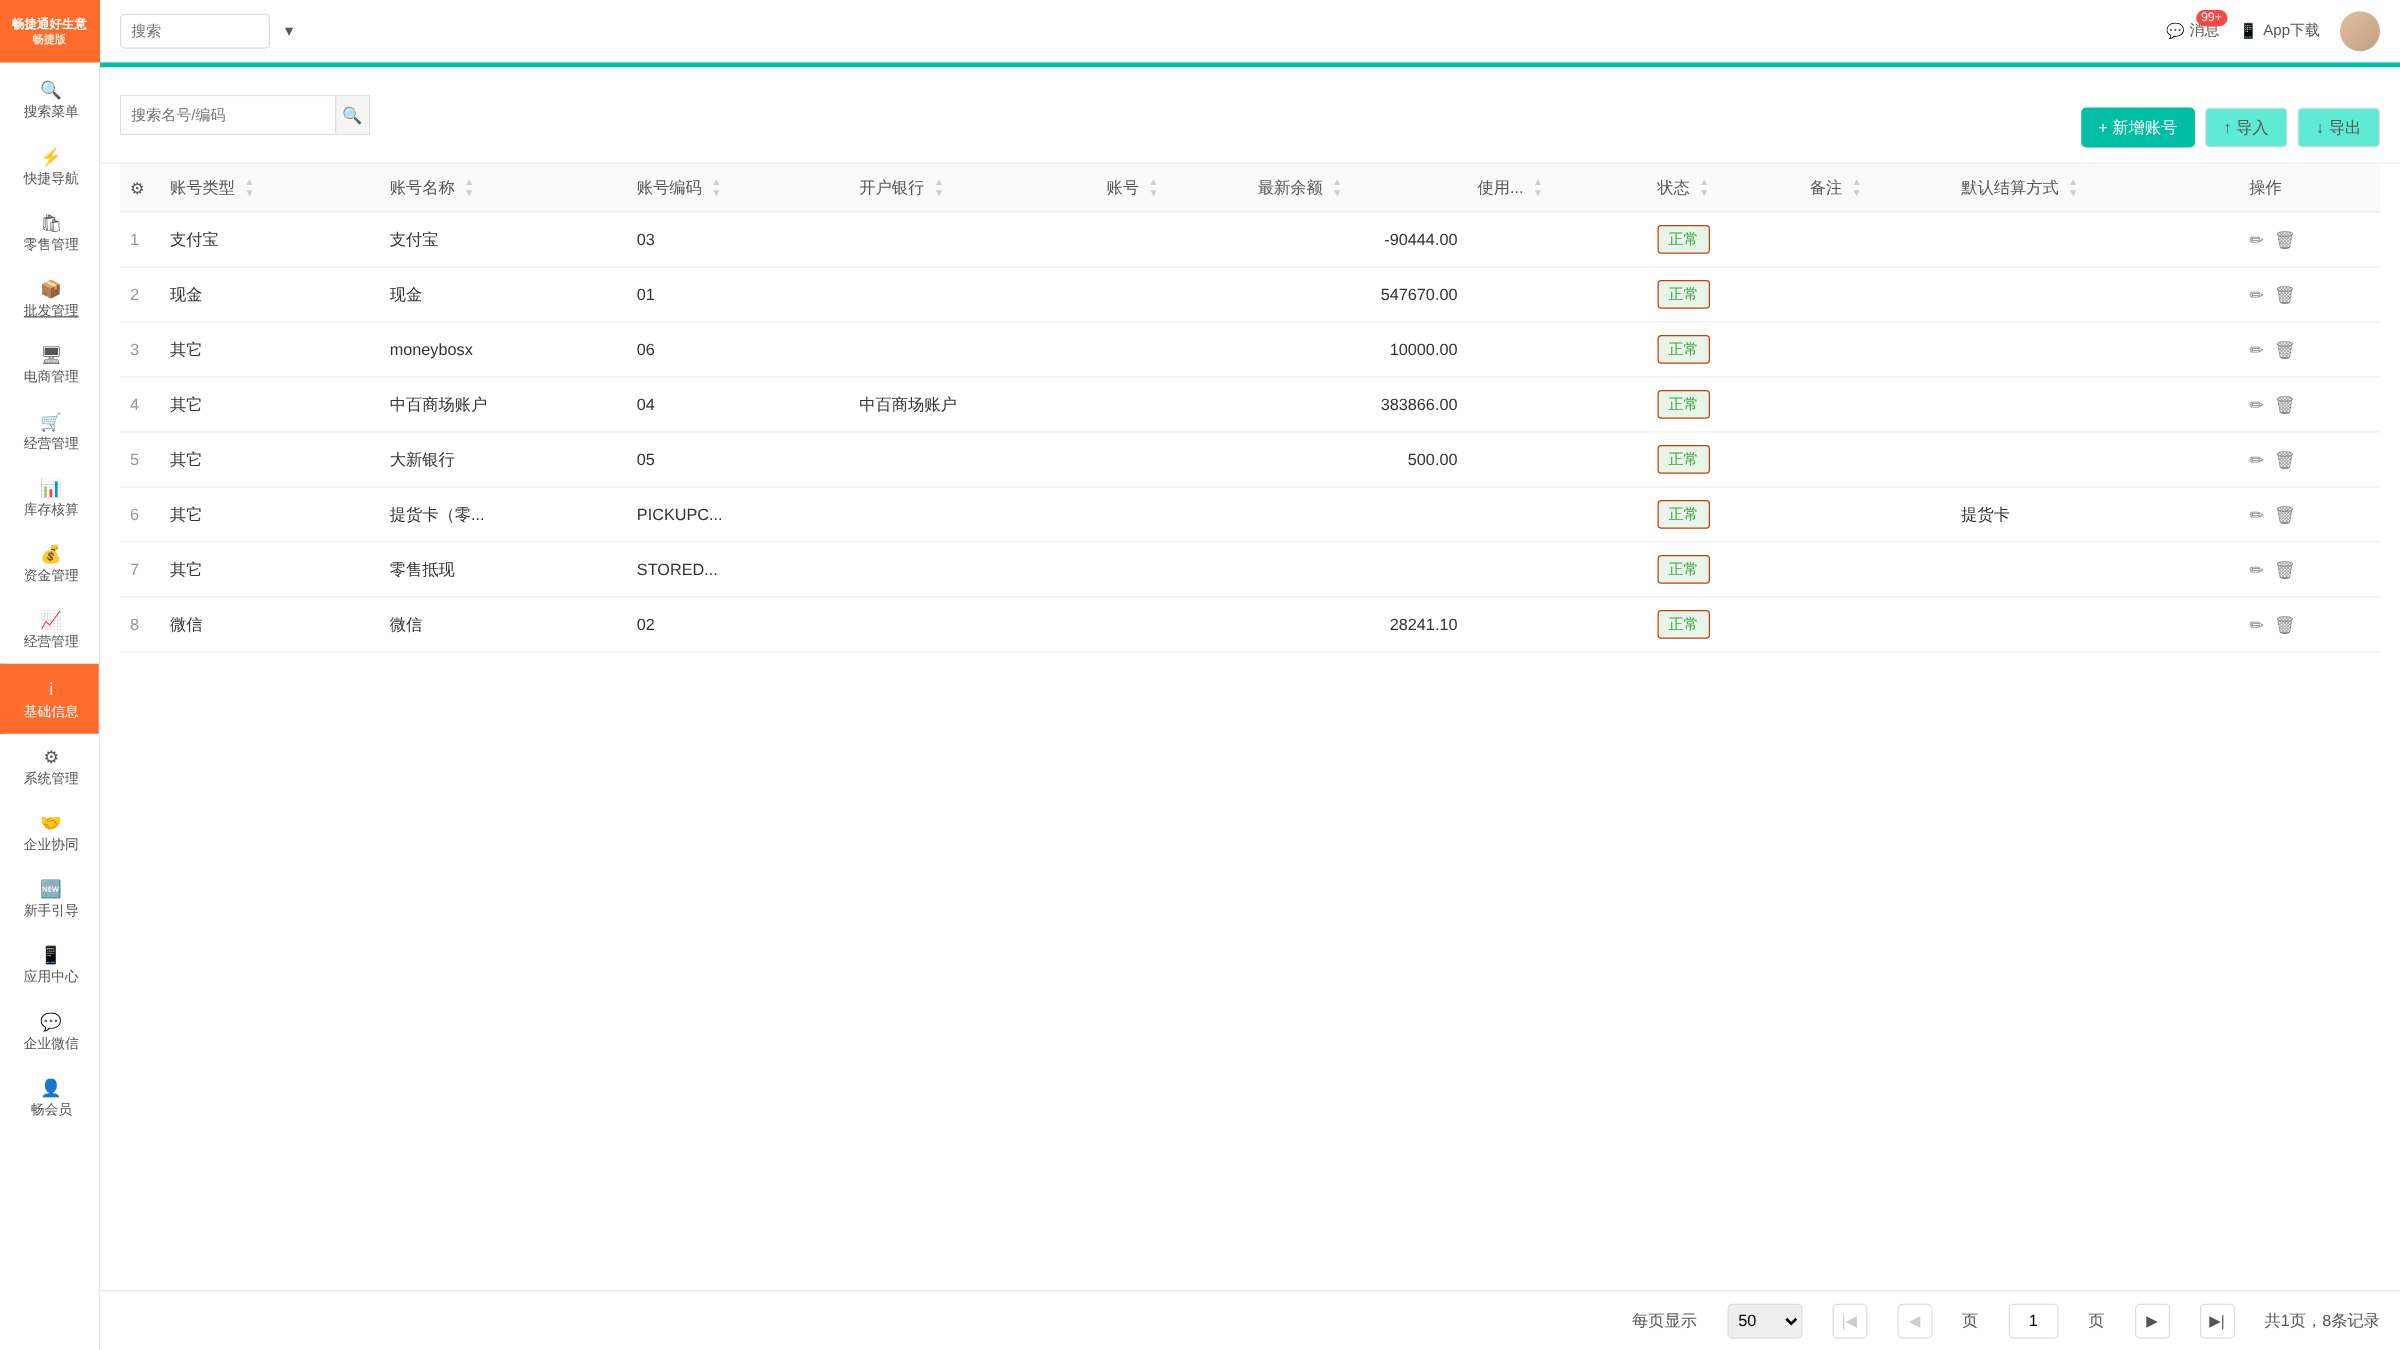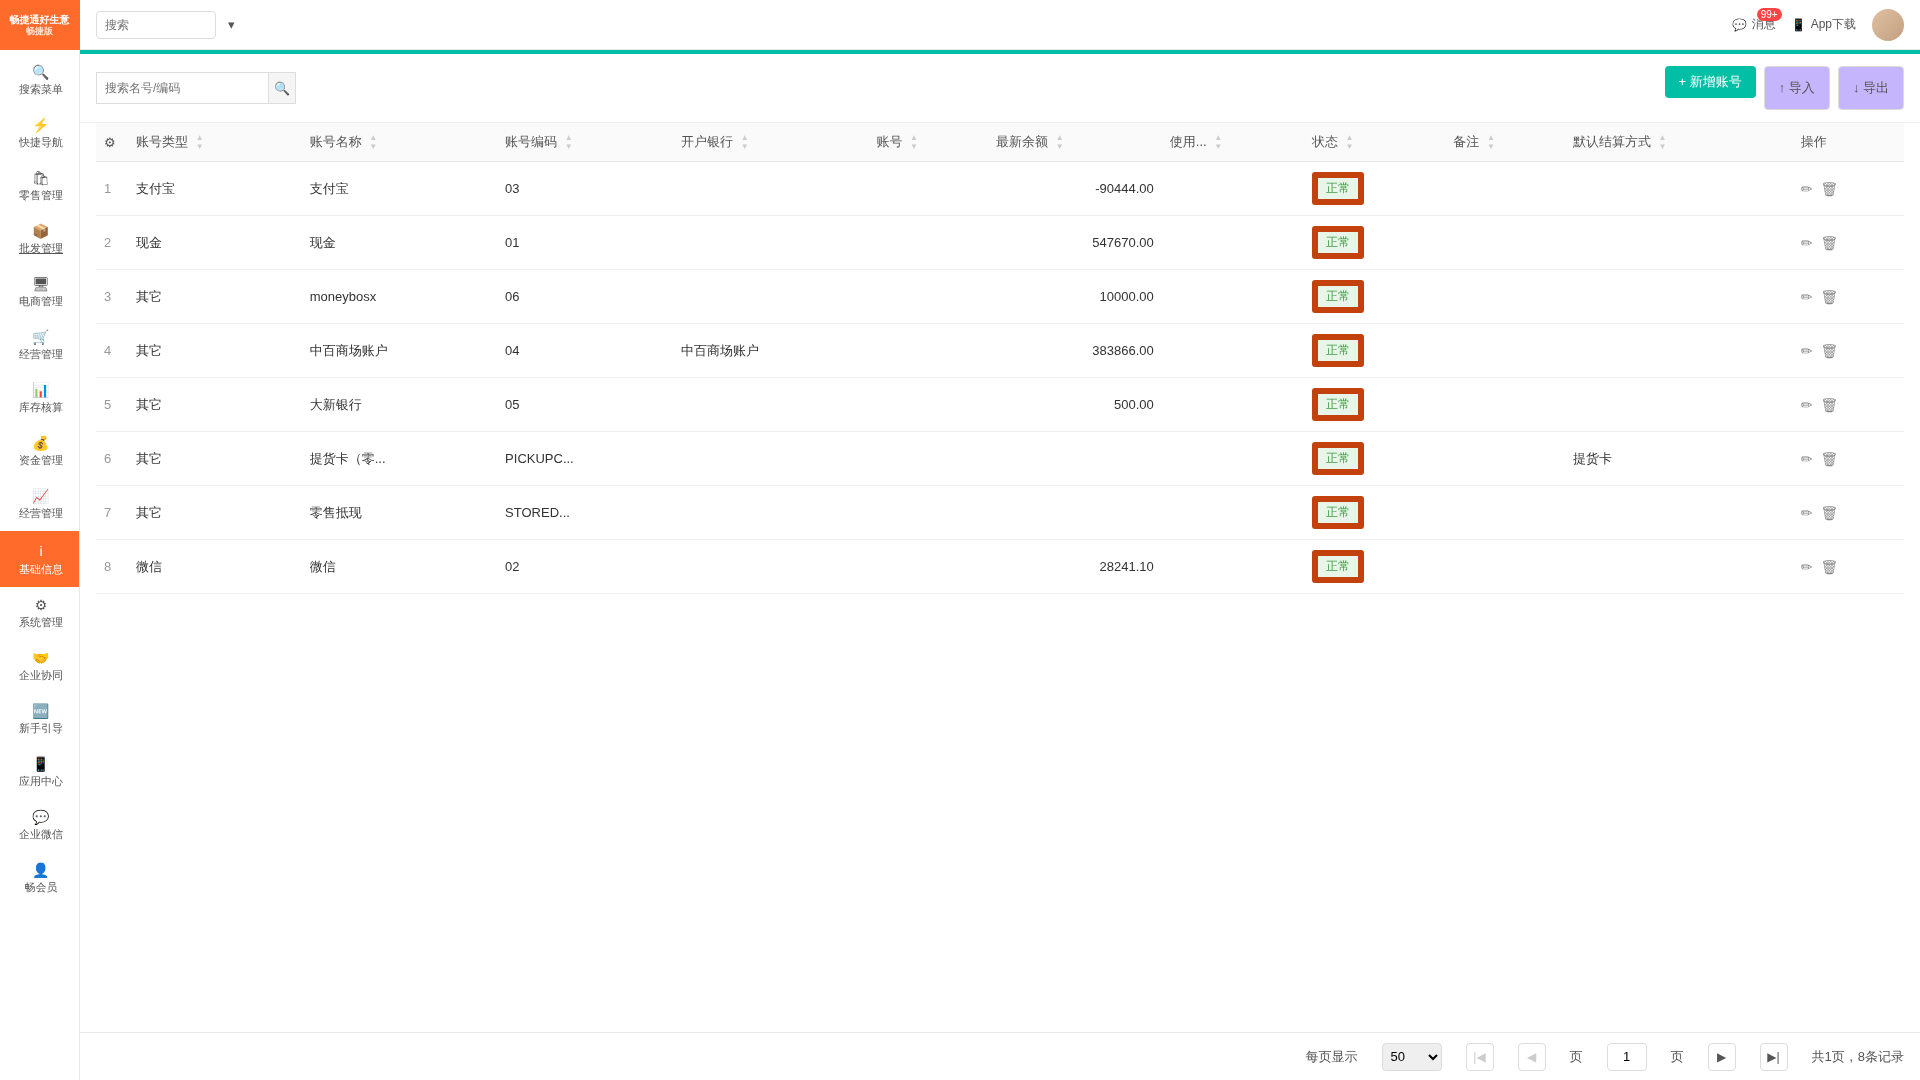--- a/index.html
+++ b/index.html
@@ -233,8 +233,9 @@
     }
     .toolbar-right {
       display: flex;
-      align-items: flex-start;
+      align-items: center;
       gap: 8px;
+      margin-top: 20px;
     }
     .btn-primary {
       background: #00bfa5;

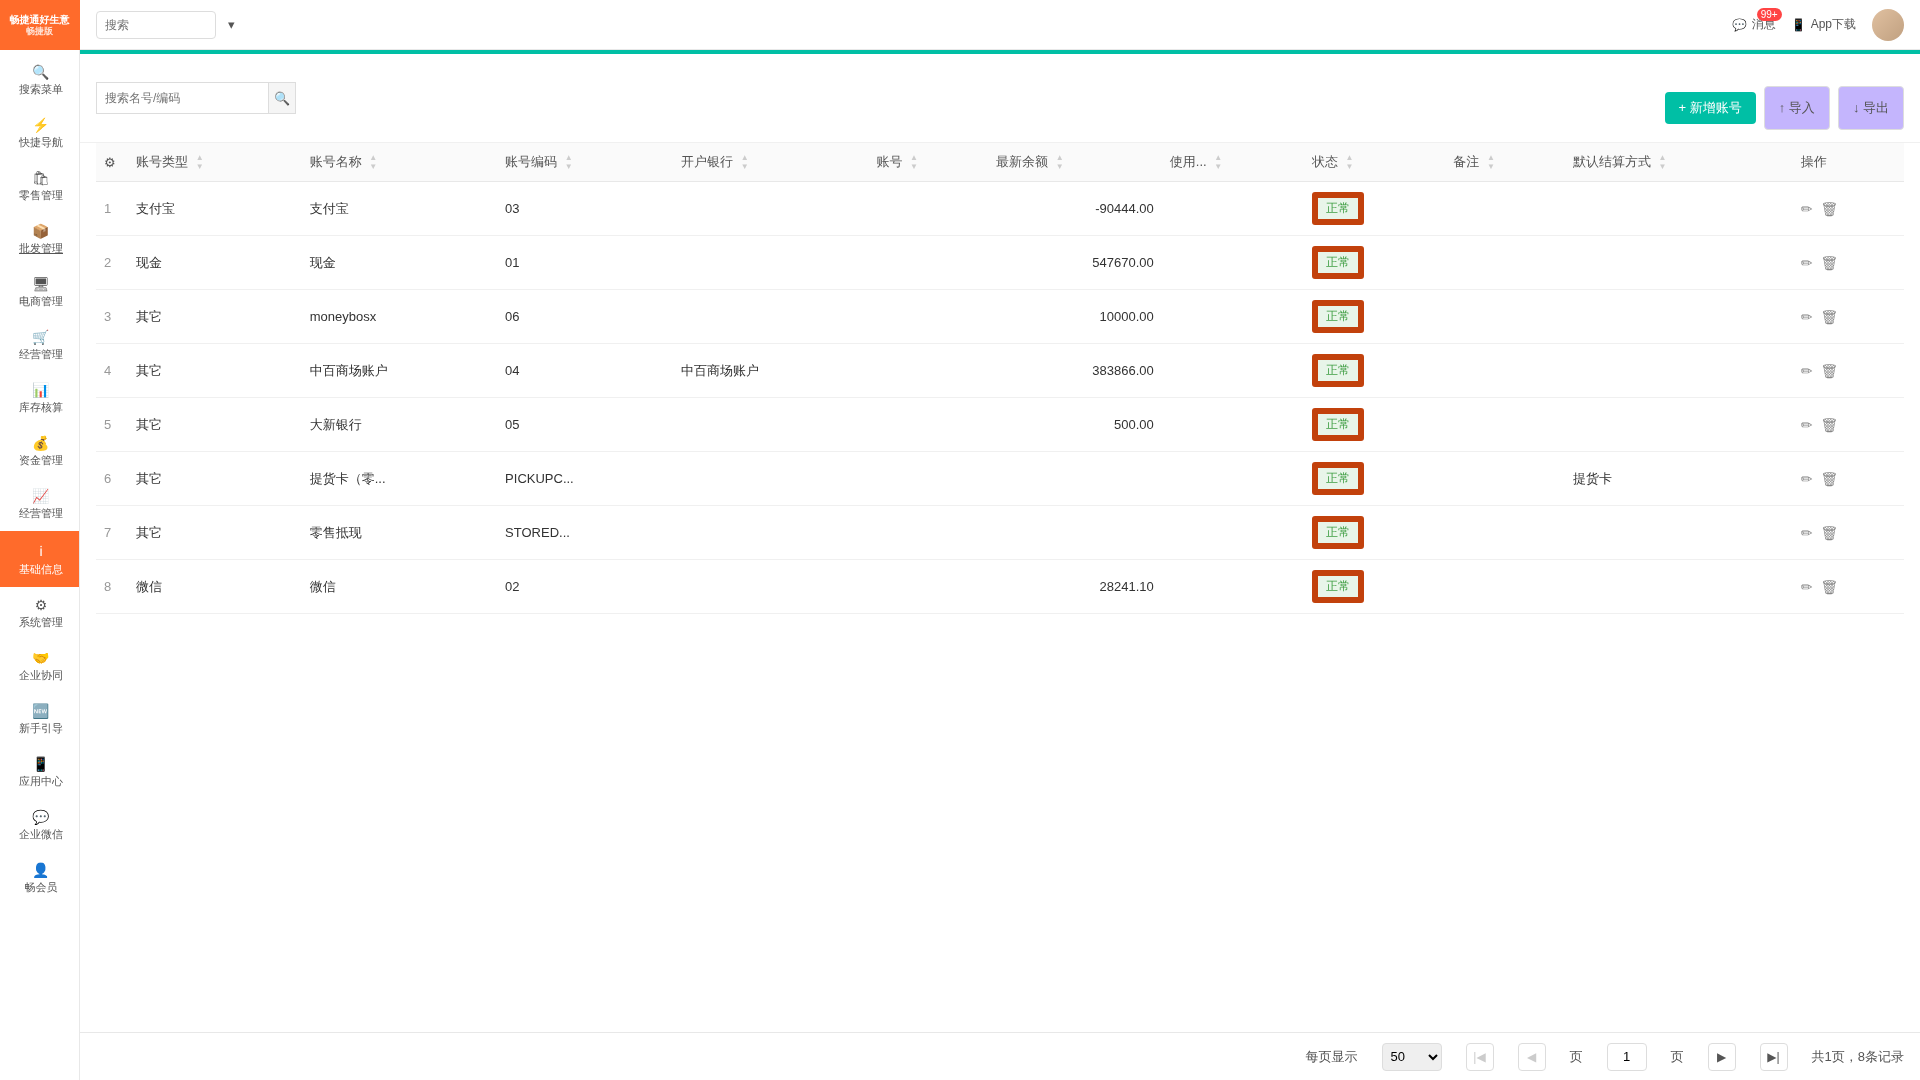--- a/index.html
+++ b/index.html
@@ -251,12 +251,12 @@
       gap: 4px;
     }
     .btn-secondary {
-      background: #c4b5fd;
+      background: #5eead4;
       color: #555;
       border: 1px solid #ddd;
       border-radius: 4px;
       padding: 0 14px;
-      height: 44px;
+      height: 32px;
       cursor: pointer;
       font-size: 13px;
       display: flex;

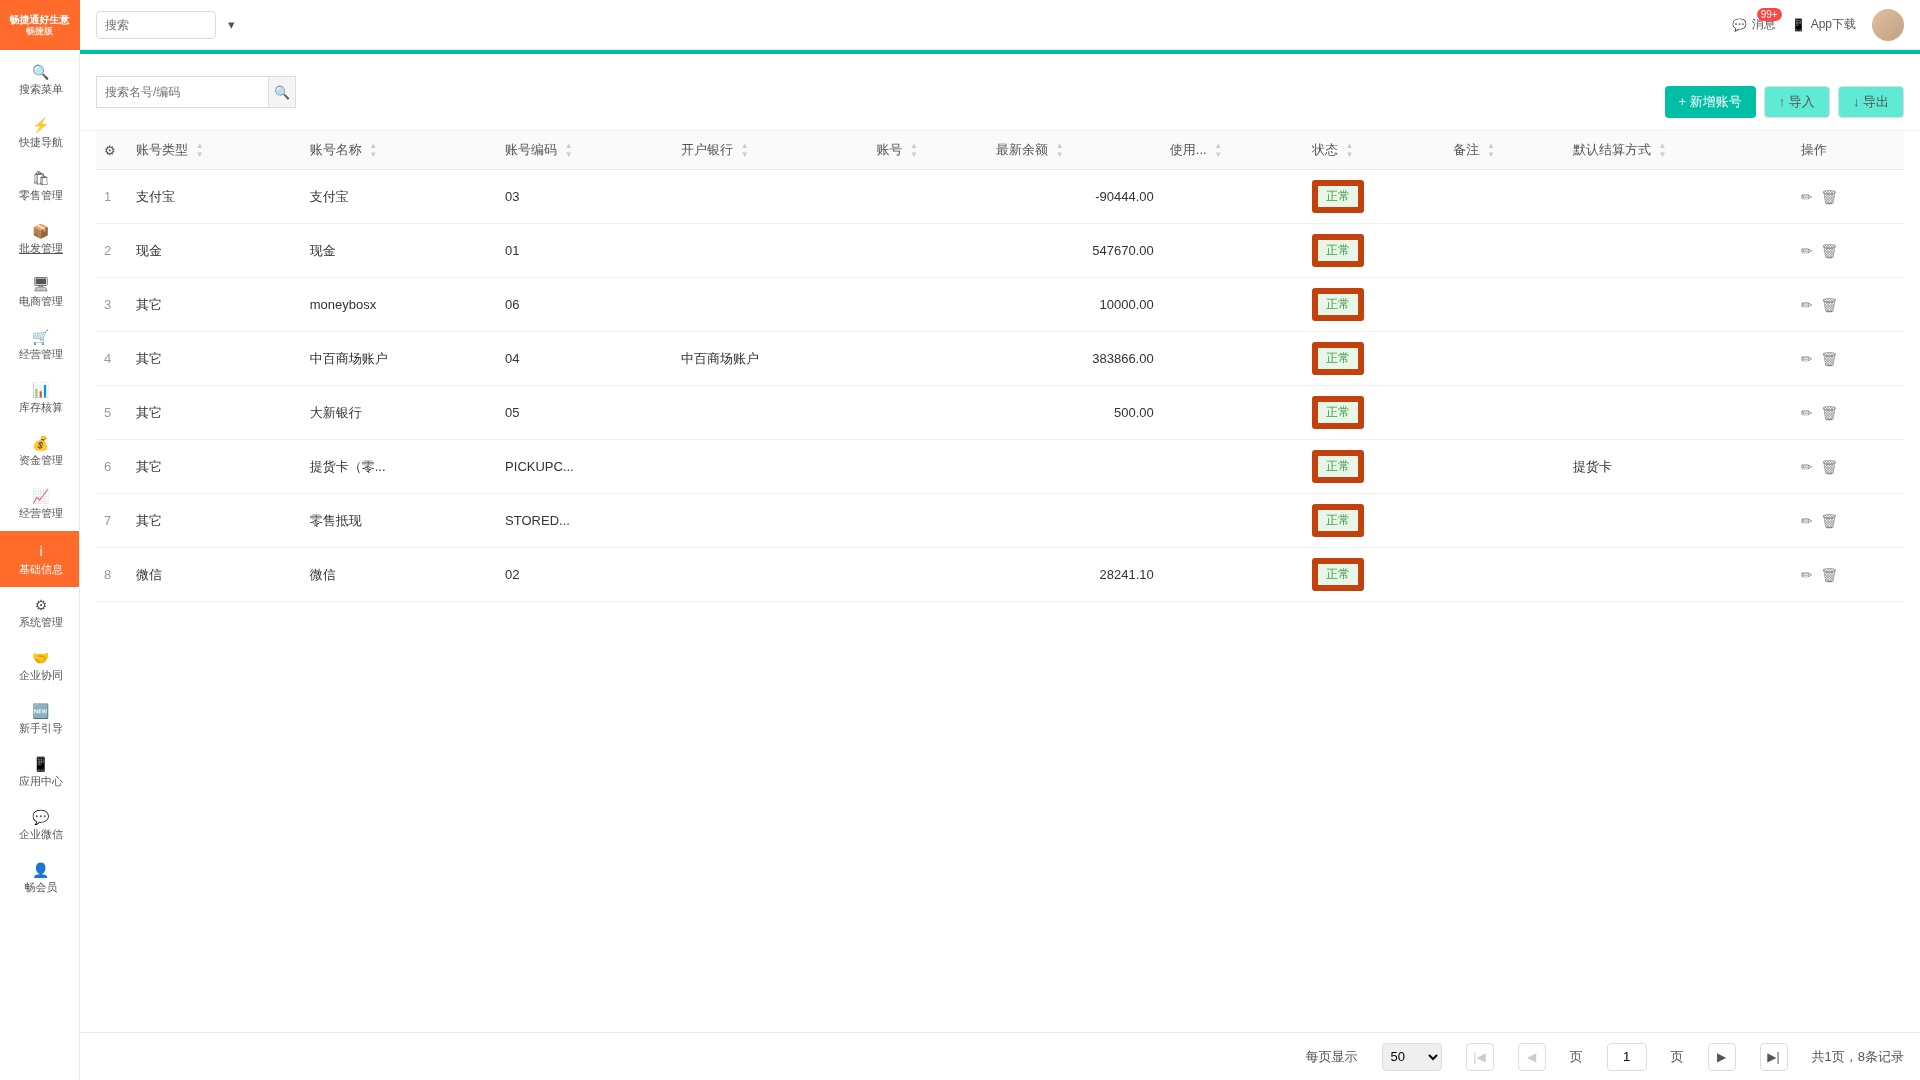--- a/index.html
+++ b/index.html
@@ -311,7 +311,7 @@
     .status-badge {
       background: #e8f5e9;
       color: #43a047;
-      border: 6px solid #c2410c;
+      border: 1px solid #c2410c;
       border-radius: 3px;
       padding: 2px 8px;
       font-size: 12px;

